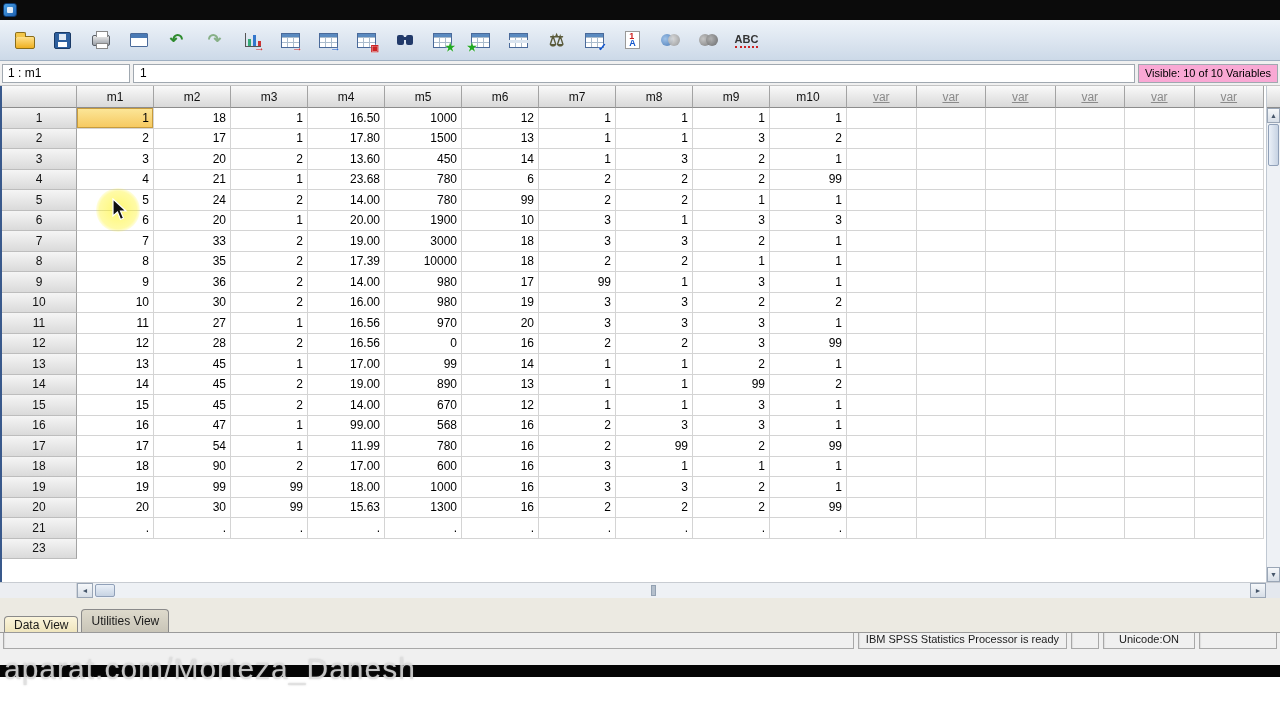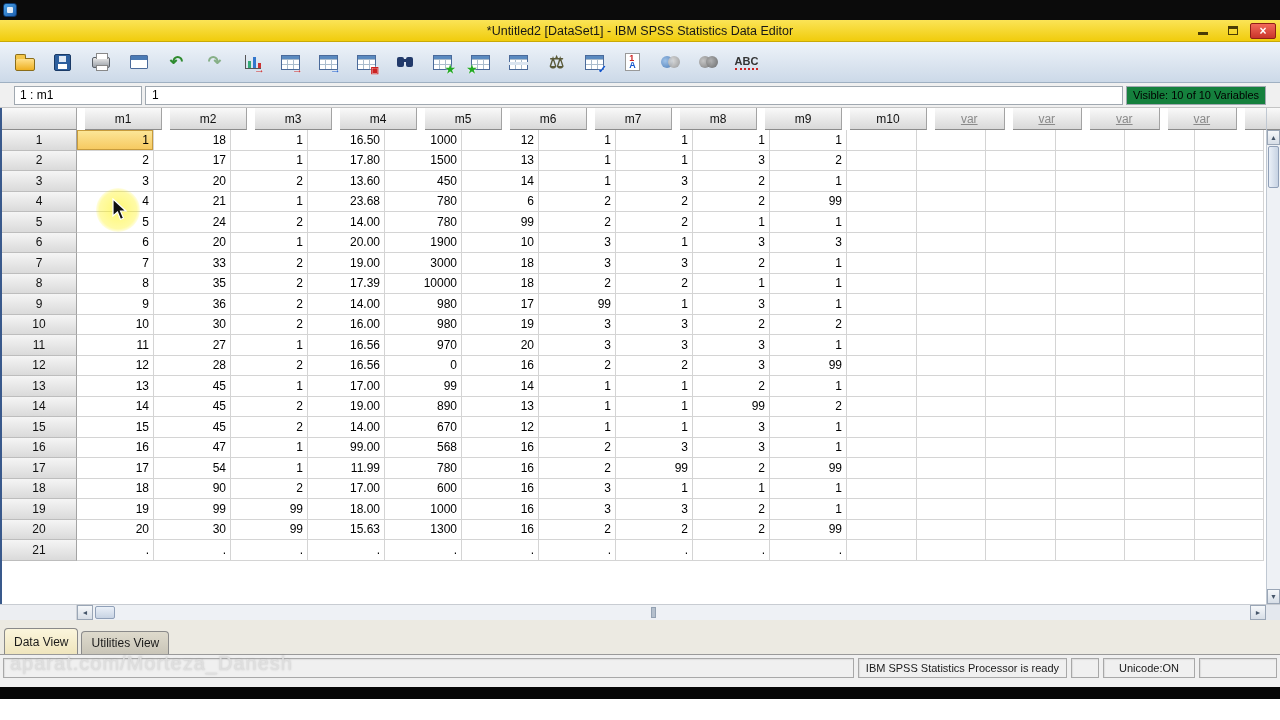--- a/index.html
+++ b/index.html
@@ -129,20 +129,6 @@
     <span class="app-icon"></span>
   </div>
 
-  <div class="titlebar">
-    <div class="title-text">*Untitled2 [DataSet1] - IBM SPSS Statistics Data Editor</div>
-    <div class="win-controls">
-      <span class="win-btn">
-          <span class="glyph-min"></span>
-        </span>
-      <span class="win-btn">
-          <span class="glyph-max"></span>
-        </span>
-      <span class="win-btn close">
-          <span>×</span>
-        </span>
-    </div>
-  </div>
 
 
   <div class="toolbar">

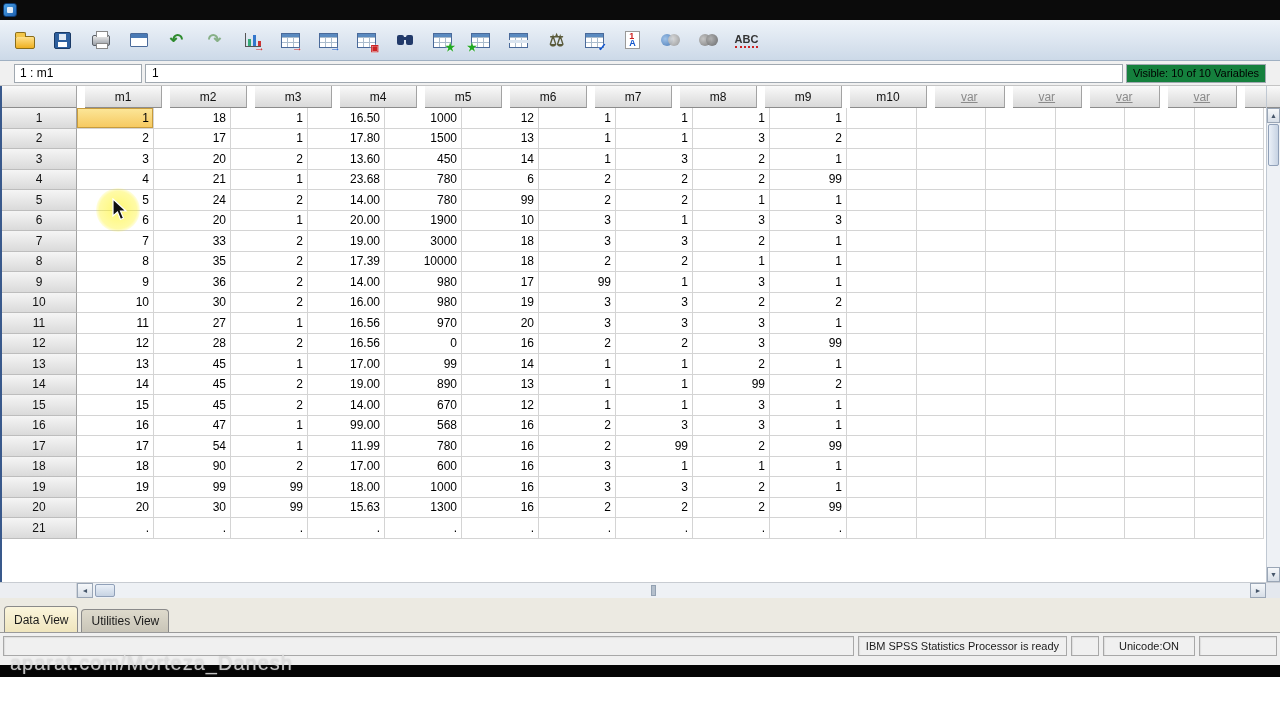--- a/index.html
+++ b/index.html
@@ -64,7 +64,7 @@
       background-size:3px 7px,3px 11px,3px 5px; background-position:2px bottom,7px bottom,12px bottom; background-repeat:no-repeat; }
 
   
-  .cellref { height:25px; background:#f0f0f0; border-bottom:1px solid #c4c4c4; display:flex; align-items:center; padding:0 14px; gap:3px;justify-content:space-between; }
+  .cellref { height:25px; background:#f0f0f0; border-bottom:1px solid #c4c4c4; display:flex; align-items:center; padding:0 2px; gap:3px;justify-content:space-between; }
   .cellref-box { width:128px; height:19px; background:#fff; border:1px solid #a0a8b0; font-size:12px; display:flex; align-items:center; padding-left:5px; }
   .cellref-value { flex:1; height:19px; background:#fff; border:1px solid #a0a8b0; font-size:12px; display:flex; align-items:center; padding-left:6px; }
   .cellref-visible { width:140px; height:19px; background:#15803d; border:1px solid #a0a8b0; font-size:11px; display:flex; align-items:center; justify-content:center; white-space:nowrap; }

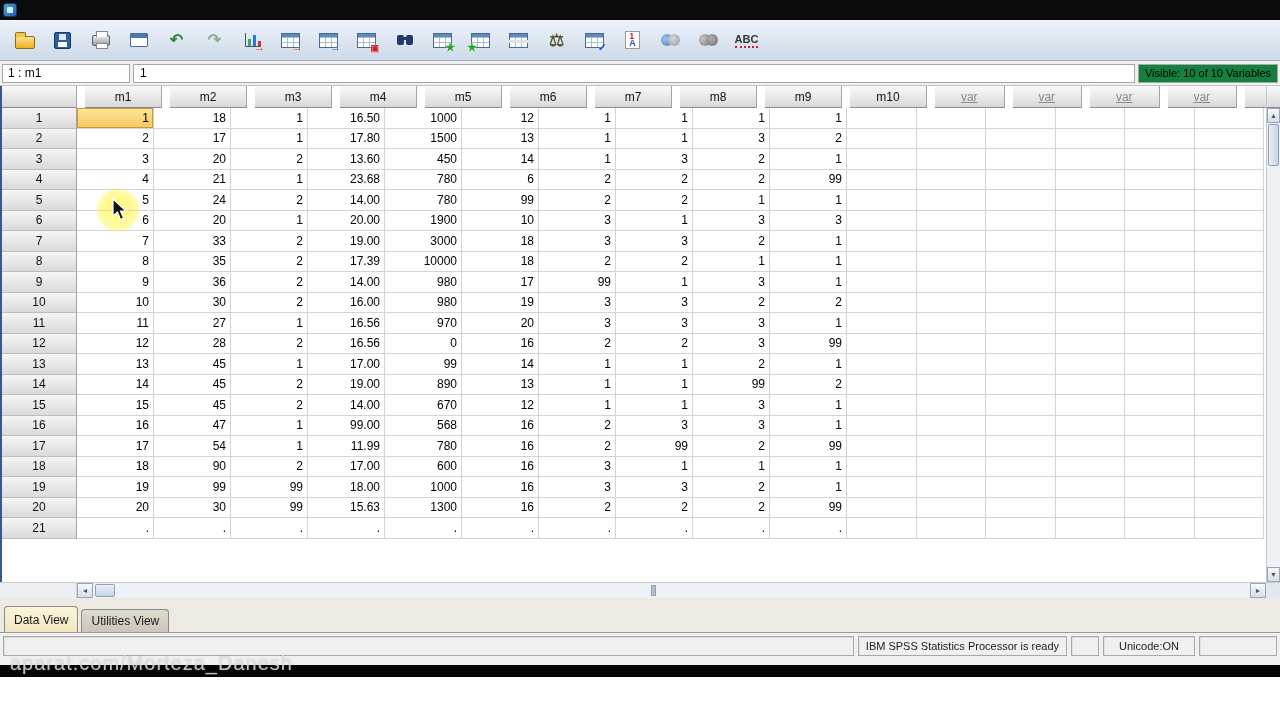--- a/index.html
+++ b/index.html
@@ -67,7 +67,7 @@
   .cellref { height:25px; background:#f0f0f0; border-bottom:1px solid #c4c4c4; display:flex; align-items:center; padding:0 2px; gap:3px;justify-content:space-between; }
   .cellref-box { width:128px; height:19px; background:#fff; border:1px solid #a0a8b0; font-size:12px; display:flex; align-items:center; padding-left:5px; }
   .cellref-value { flex:1; height:19px; background:#fff; border:1px solid #a0a8b0; font-size:12px; display:flex; align-items:center; padding-left:6px; }
-  .cellref-visible { width:140px; height:19px; background:#15803d; border:1px solid #a0a8b0; font-size:11px; display:flex; align-items:center; justify-content:center; white-space:nowrap; }
+  .cellref-visible { width:140px; height:19px; background:#f9a8d4; border:1px solid #a0a8b0; font-size:11px; display:flex; align-items:center; justify-content:center; white-space:nowrap; }
 
   
   .grid-region { height:496px; display:flex; border-left:2px solid #39598c; background:#fff; }

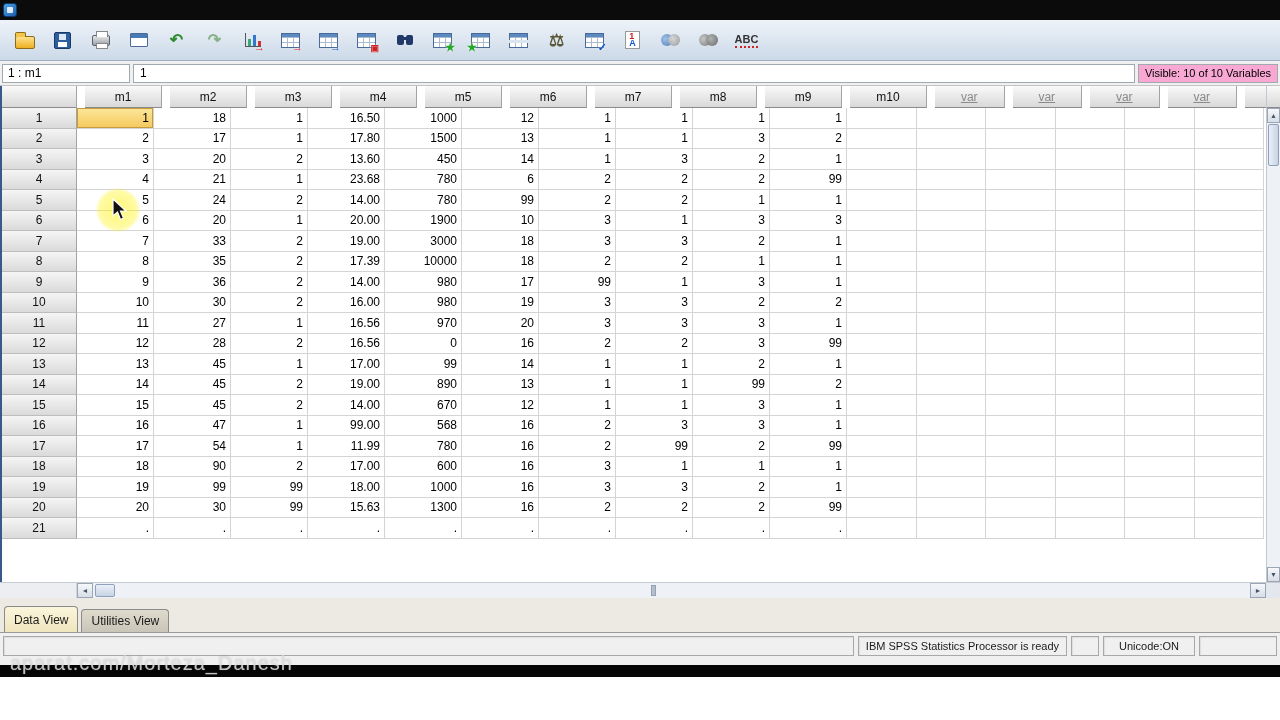--- a/index.html
+++ b/index.html
@@ -72,7 +72,7 @@
   
   .grid-region { height:496px; display:flex; border-left:2px solid #39598c; background:#fff; }
   .grid-main { width:1264px; overflow:hidden; }
-  .header-row { display:flex; height:22px;gap:8px; }
+  .header-row { display:flex; height:22px; }
   .corner, .col-h { flex:none; height:22px; background:linear-gradient(#f9f9f9,#d9d9d9); border-right:1px solid #a3a3a3; border-bottom:1px solid #8c8c8c; font-size:12px; display:flex; align-items:center; justify-content:center; color:#111; }
   .corner { width:75px; }
   .col-h { width:77px; }

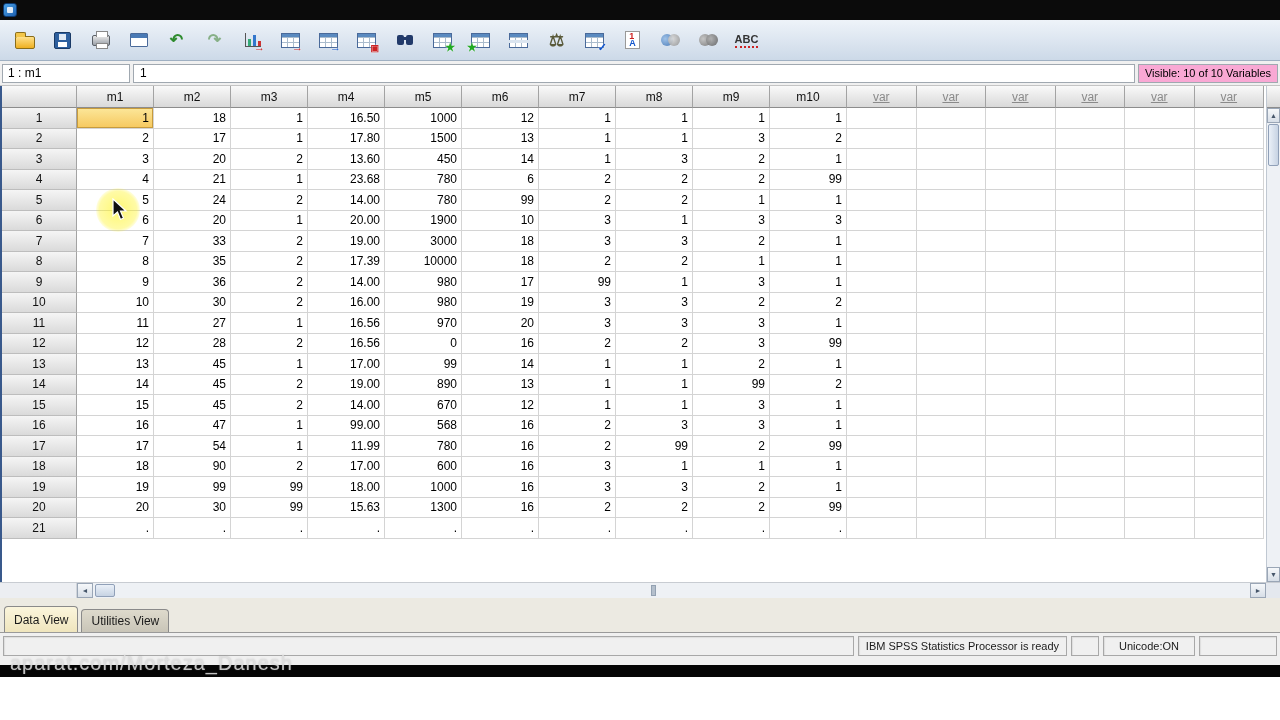--- a/index.html
+++ b/index.html
@@ -631,6 +631,10 @@
             <div class="cell varcell"></div>
             <div class="cell varcell"></div>
           </div>
+          <div class="grid-row">
+            <div class="row-h">23</div>
+            <div class="row-empty"></div>
+          </div>
         </div>
     </div>
     <div class="vscroll">

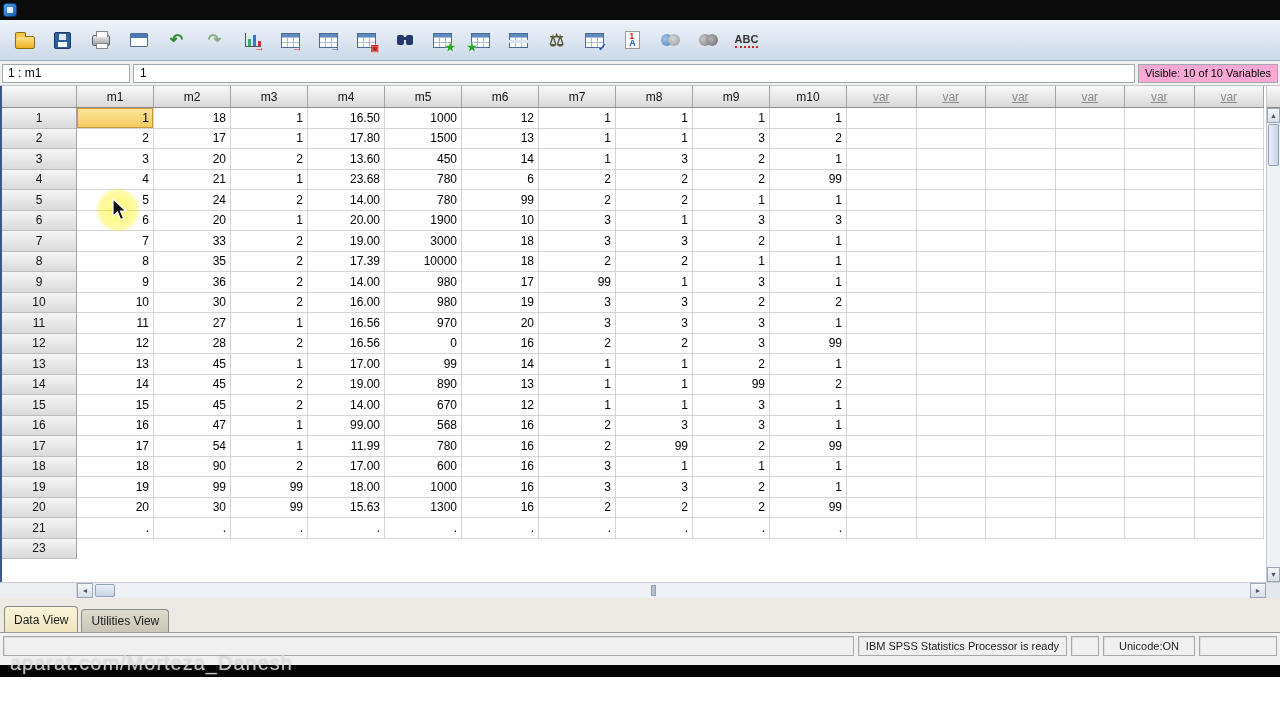--- a/index.html
+++ b/index.html
@@ -103,7 +103,7 @@
   
   .tabrow { height:35px; background:#eceae2; display:flex; align-items:flex-end; padding-left:4px; border-bottom:1px solid #9a9a9a; position:relative; }
   .tab { height:23px; padding:0 9px; font-size:12px; color:#1a1a1a; border:1px solid #8a8a8a; border-bottom:none; border-radius:4px 4px 0 0; background:linear-gradient(#dedacc,#c9c5b8); margin-right:3px; display:flex; align-items:center; }
-  .tab.active { background:linear-gradient(#fbf5dc,#efe5bd); height:26px; z-index:2; }
+  .tab.active { background:linear-gradient(#fbf5dc,#efe5bd); height:16px; z-index:2; }
 
   
   .statusbar { height:32px; background:#f0f0f0; display:flex; align-items:flex-start; gap:4px; padding:3px 3px 16px; }

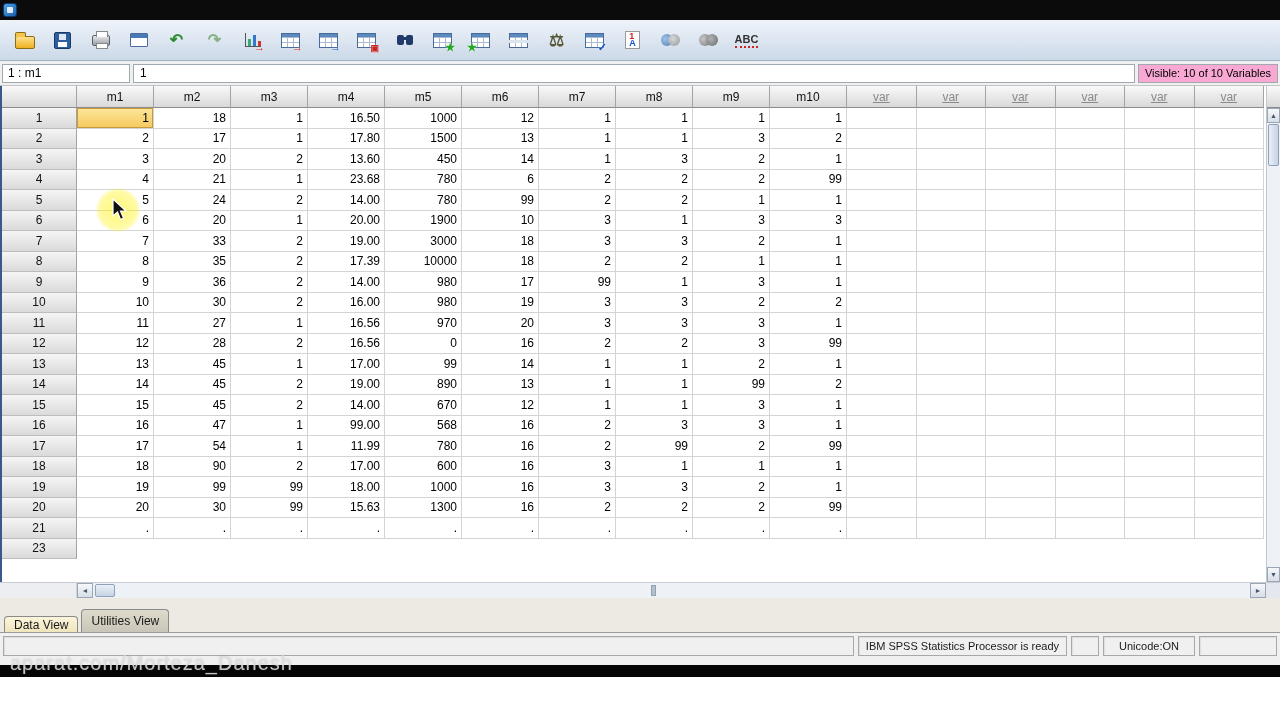--- a/index.html
+++ b/index.html
@@ -106,7 +106,7 @@
   .tab.active { background:linear-gradient(#fbf5dc,#efe5bd); height:16px; z-index:2; }
 
   
-  .statusbar { height:32px; background:#f0f0f0; display:flex; align-items:flex-start; gap:4px; padding:3px 3px 16px; }
+  .statusbar { height:32px; background:#f0f0f0; display:flex; align-items:flex-end; gap:4px; padding:3px 3px 16px; }
   .sb-panel { height:20px; border:1px solid #a8a8a8; box-shadow:inset 1px 1px 1px rgba(0,0,0,0.08); background:#f0f0f0; font-size:11px; color:#1a1a1a; display:flex; align-items:center; padding:0 7px; white-space:nowrap; }
   .sb-main { flex:1; }
   .sb-gap { width:28px; }

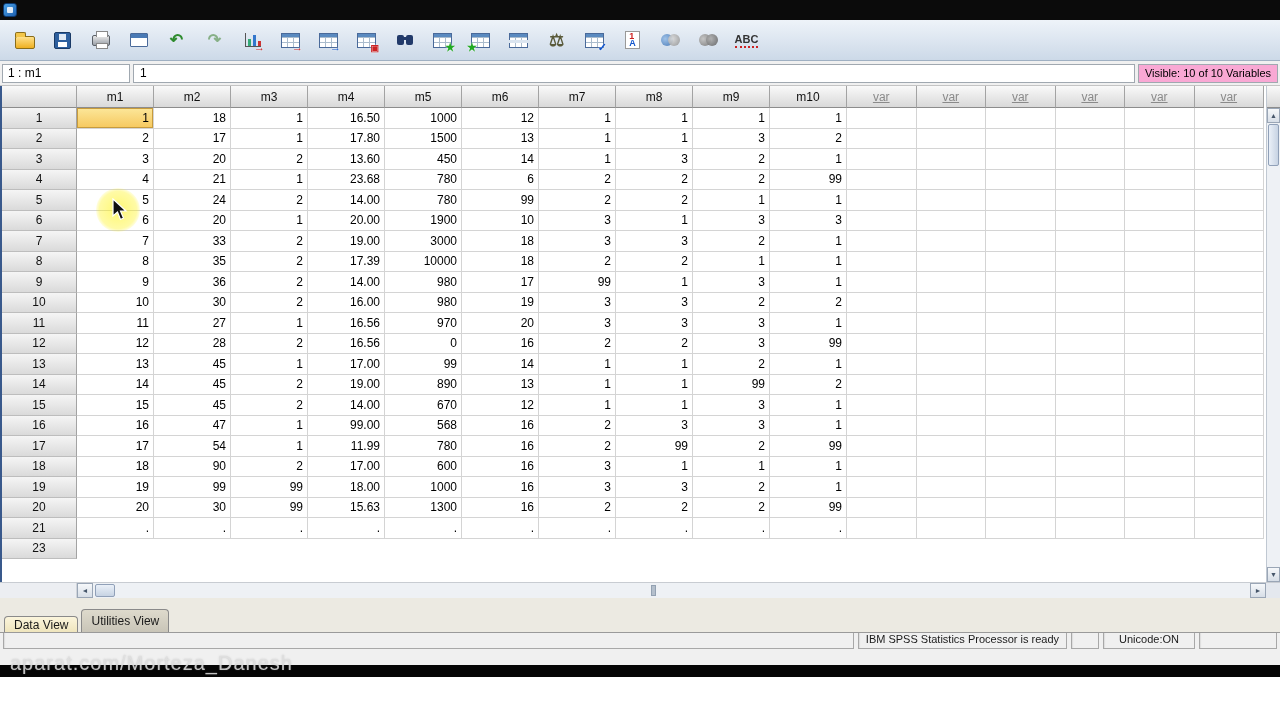--- a/index.html
+++ b/index.html
@@ -114,7 +114,7 @@
   .sb-end { width:78px; }
 
   
-  .watermark { position:absolute; left:10px; top:652px; font-size:20px; letter-spacing:1px; color:rgba(225,225,225,0.85); text-shadow:0 0 2px rgba(120,120,120,0.35); z-index:9; pointer-events:none;text-align:center; }
+  .watermark { position:absolute; left:4px; top:652px; font-size:30px; letter-spacing:1px; color:rgba(225,225,225,0.85); text-shadow:0 0 2px rgba(120,120,120,0.35); z-index:9; pointer-events:none;text-align:center; }
 
   
   .cursor-halo { position:absolute; left:96px; top:188px; width:44px; height:44px; border-radius:50%; background:radial-gradient(circle, rgba(255,242,0,0.55) 0%, rgba(255,242,0,0.35) 60%, rgba(255,242,0,0) 75%); z-index:20; pointer-events:none; }

